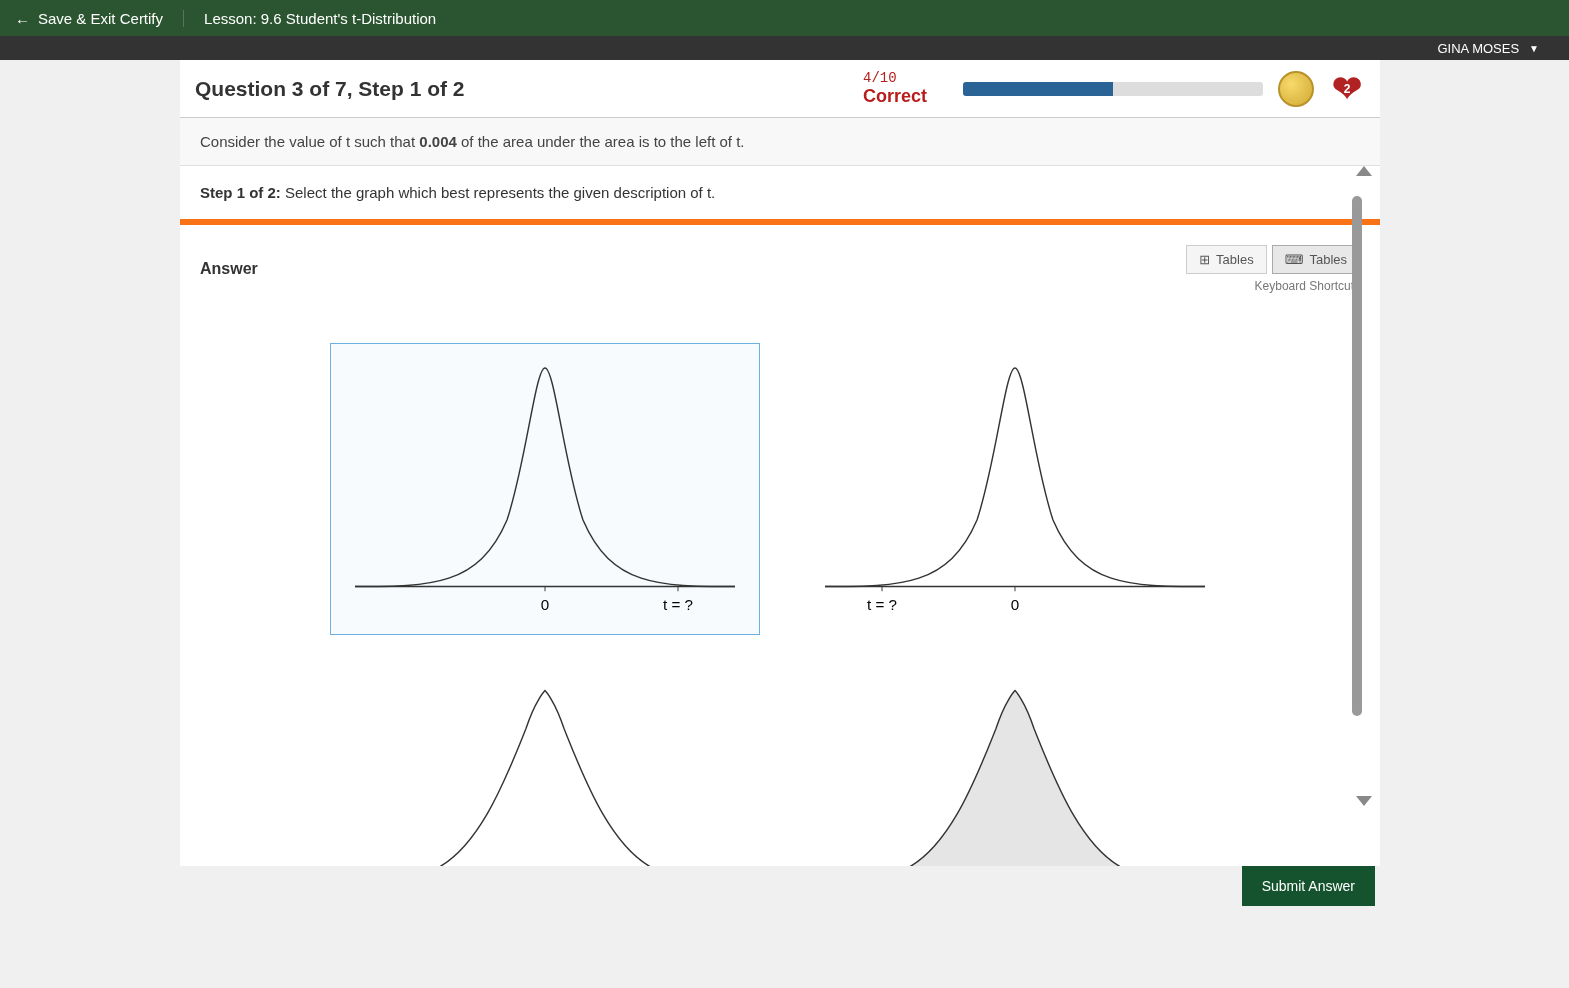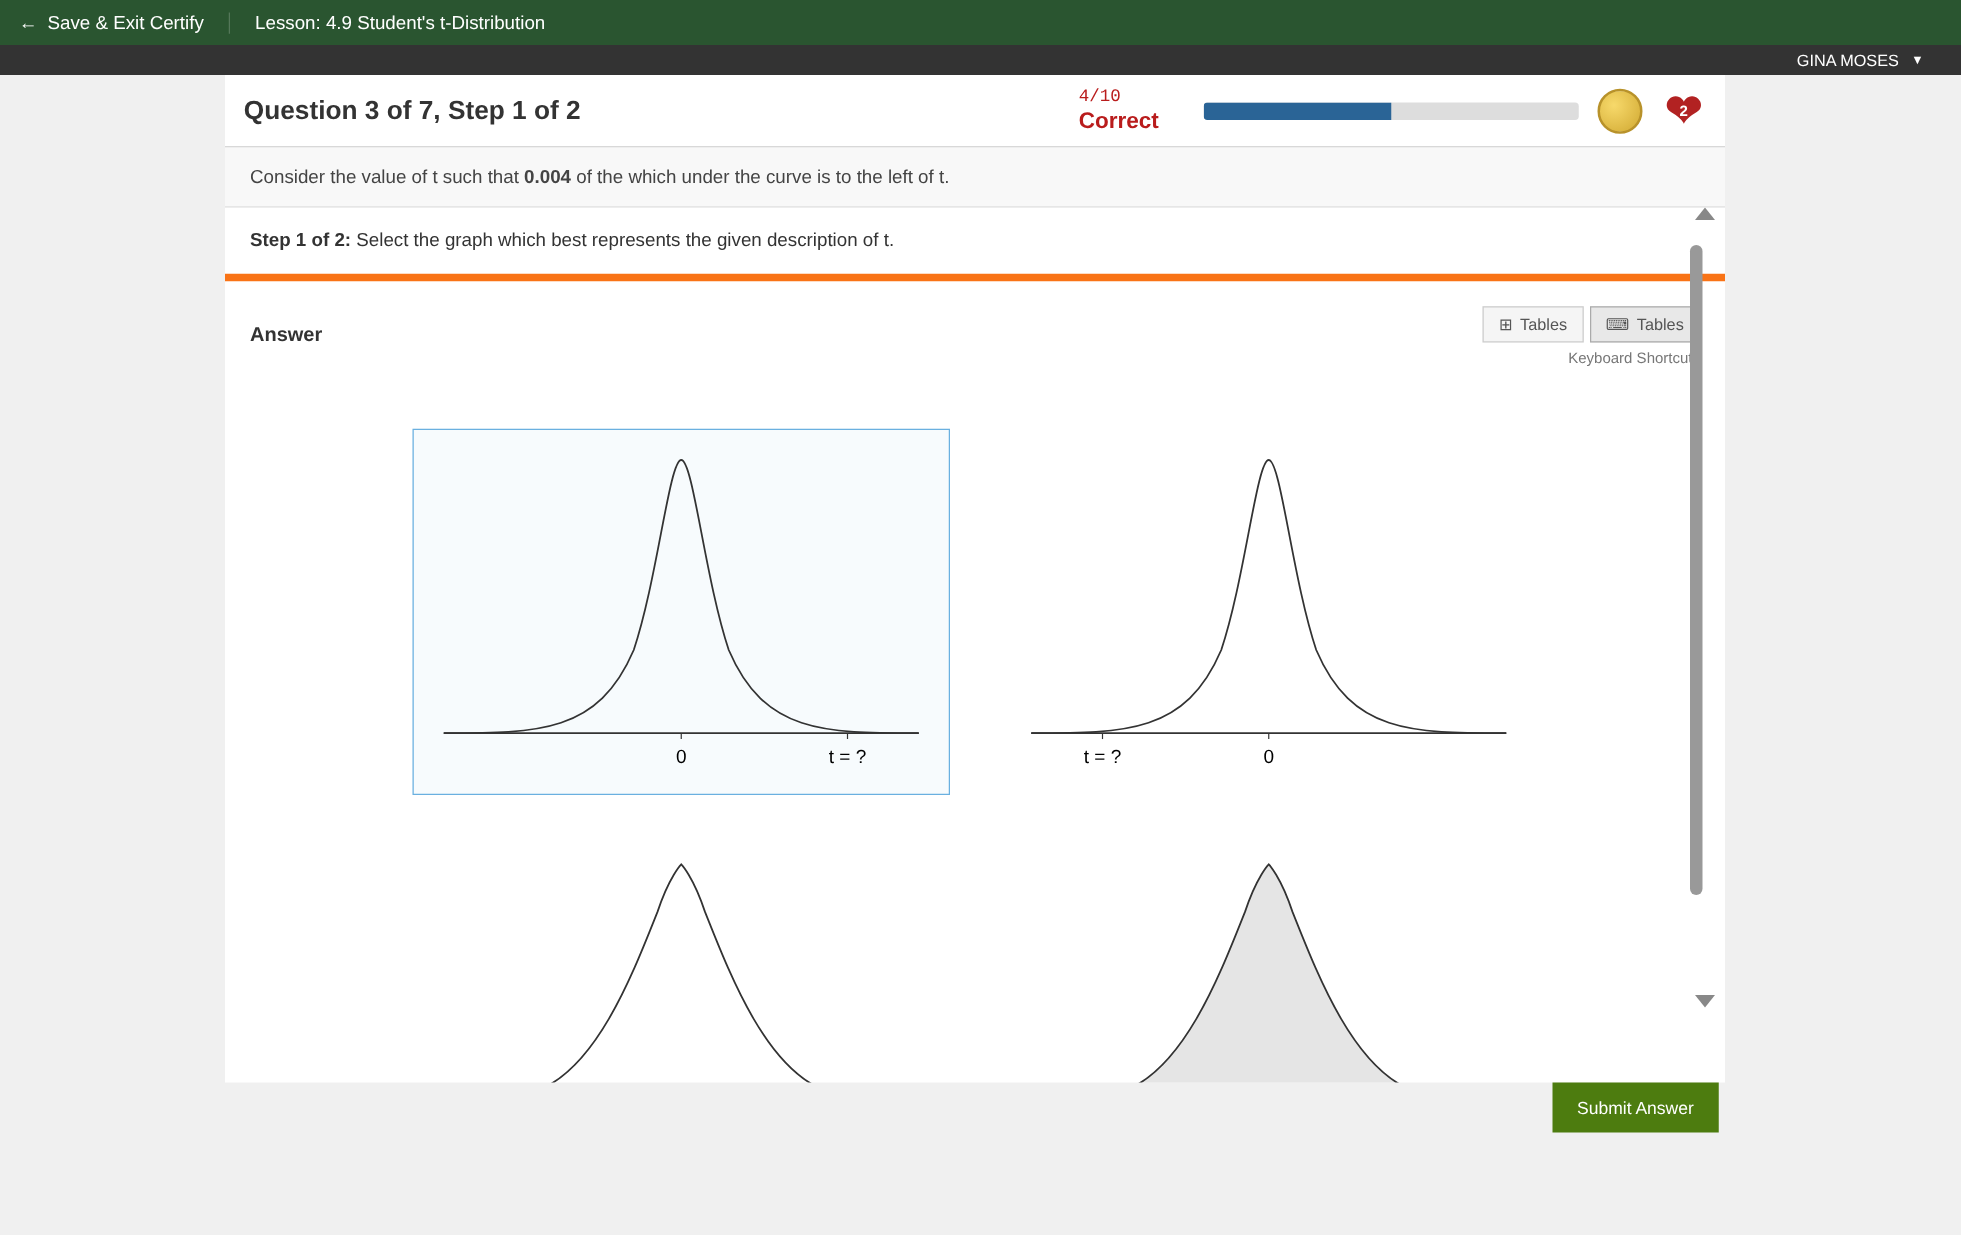--- a/index.html
+++ b/index.html
@@ -260,7 +260,7 @@
     <span>←</span>
     <span>Save &amp; Exit Certify</span>
   </div>
-  <div class="lesson-title">Lesson: 4.9 Student's t-Distribution</div>
+  <div class="lesson-title">Lesson: 9.6 Student's t-Distribution</div>
 </div>
 
 <div class="sub-header">

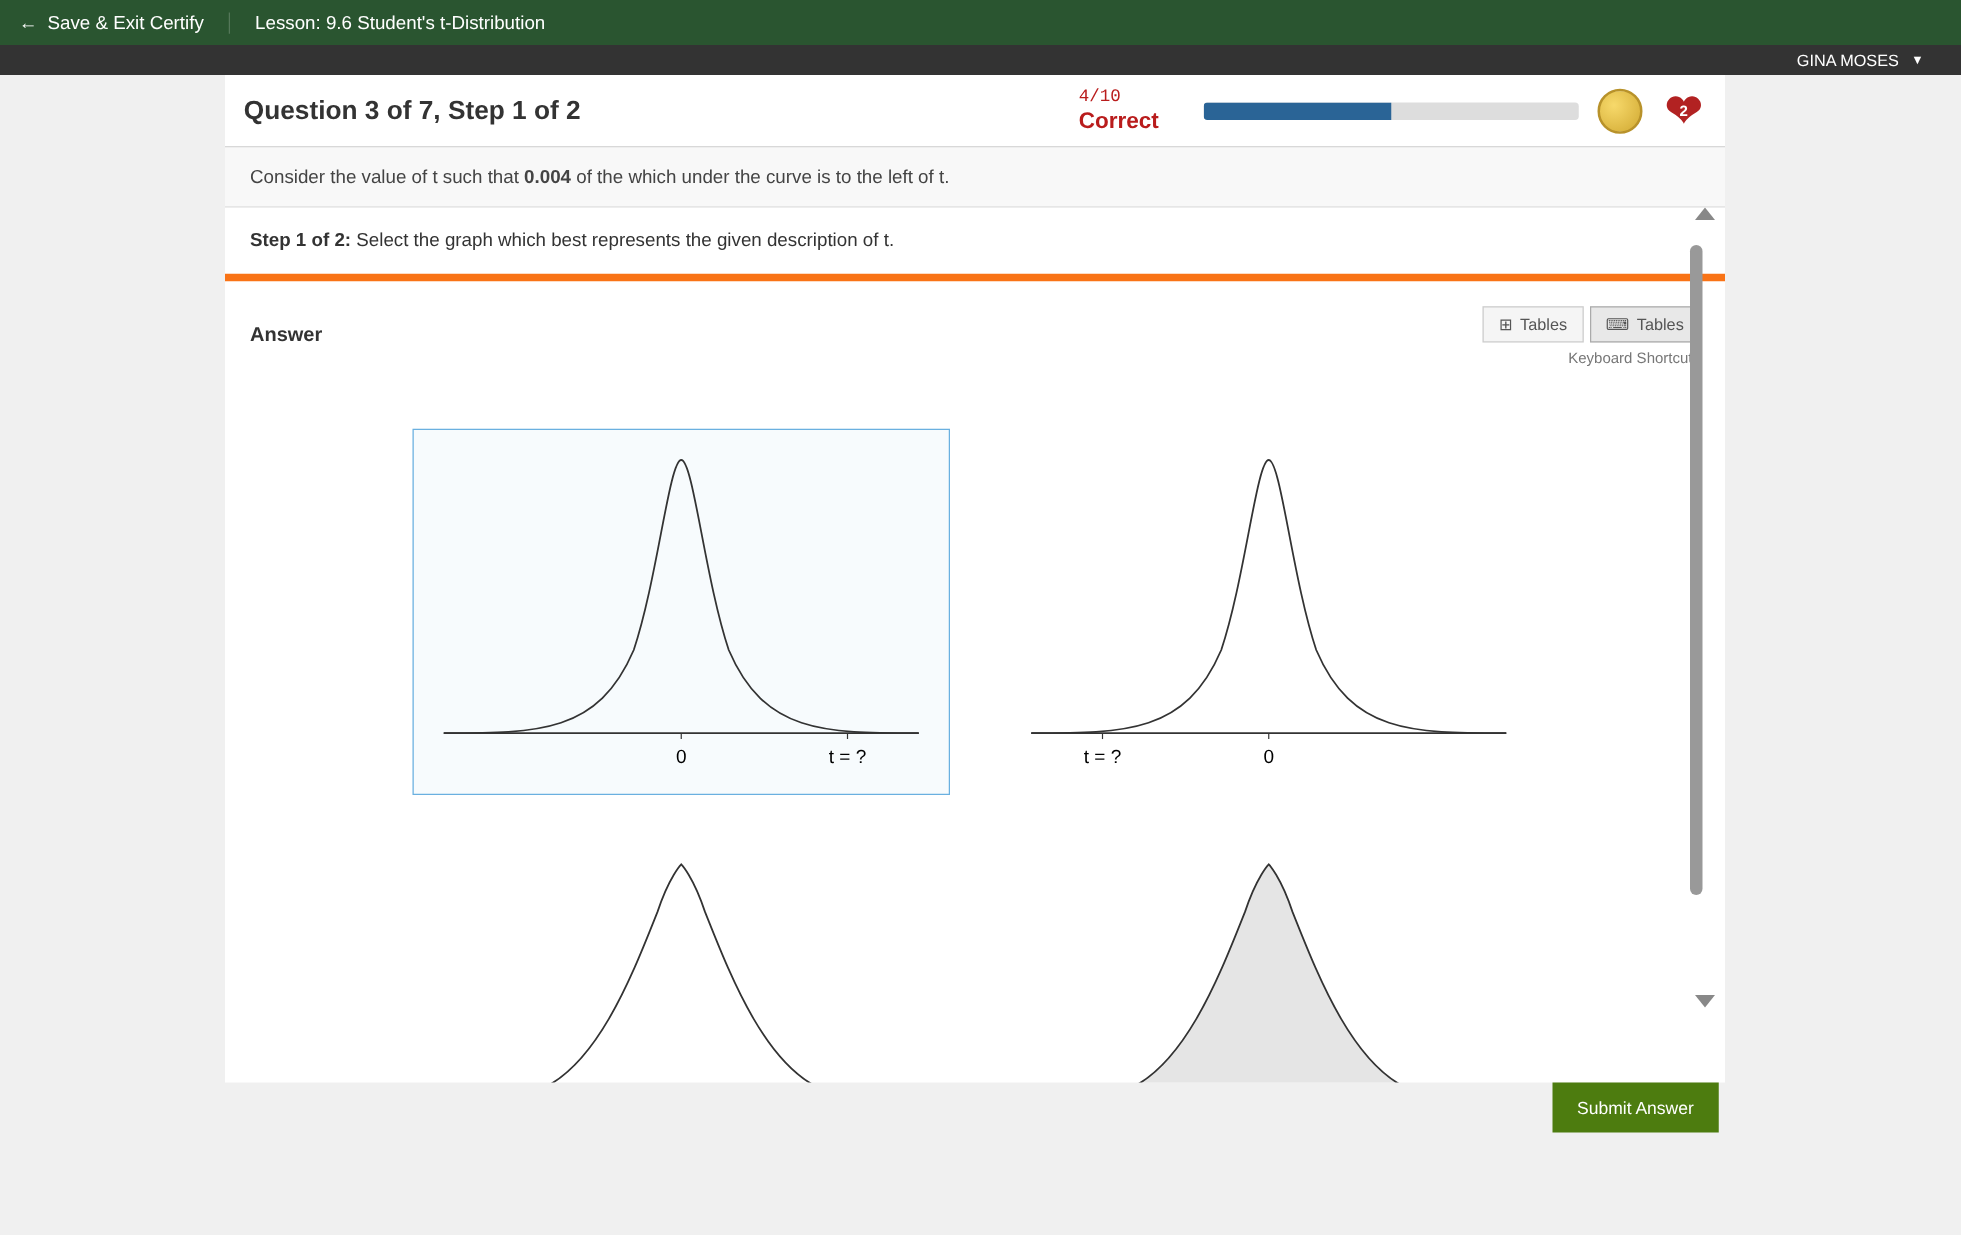--- a/index.html
+++ b/index.html
@@ -289,7 +289,7 @@
   </div>
 
   <div class="question-text">
-    <span>Consider the value of t such that </span><span class="value-bold">0.004</span><span> of the which under the curve is to the left of t.</span>
+    <span>Consider the value of t such that </span><span class="value-bold">0.004</span><span> of the area under the area is to the left of t.</span>
   </div>
 
   <div class="content-scroll-area">

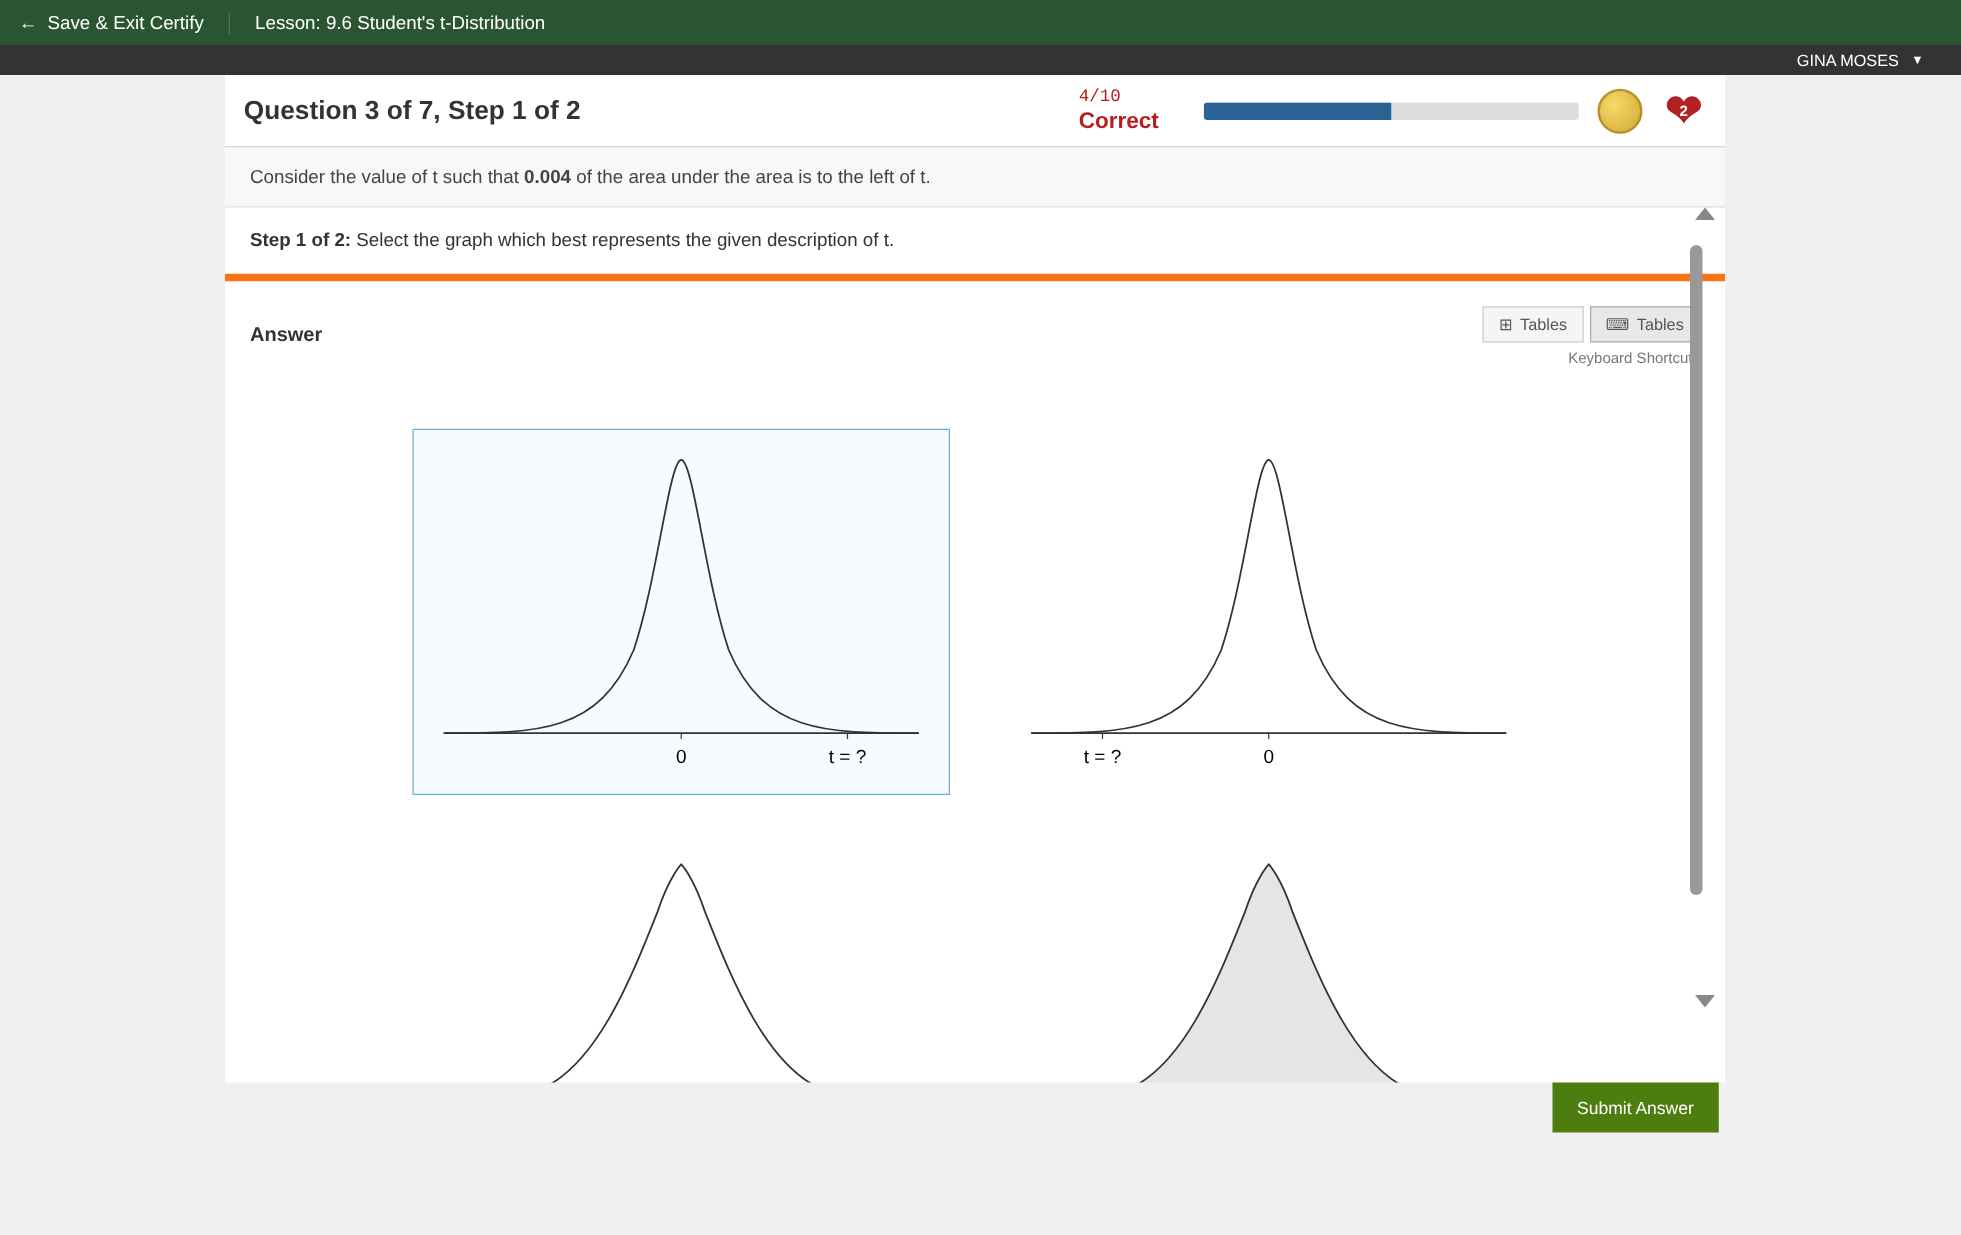--- a/index.html
+++ b/index.html
@@ -244,7 +244,7 @@
       position: absolute;
       bottom: -40px;
       right: 5px;
-      background: #4d7c0f;
+      background: #14532d;
       color: #fff;
       border: none;
       padding: 12px 20px;

